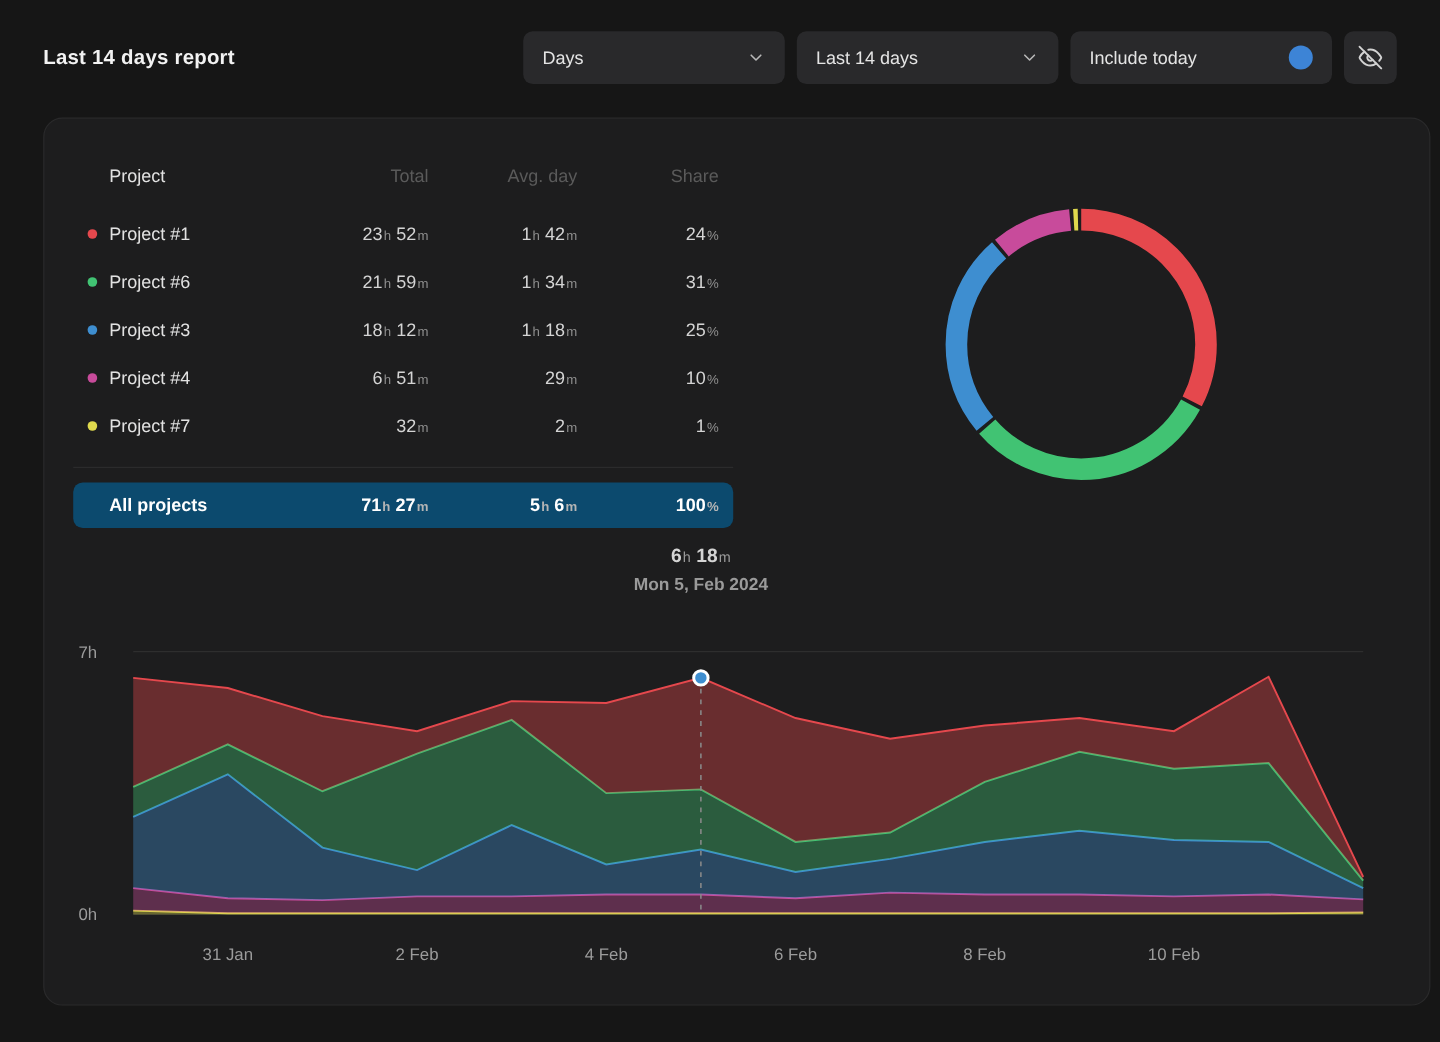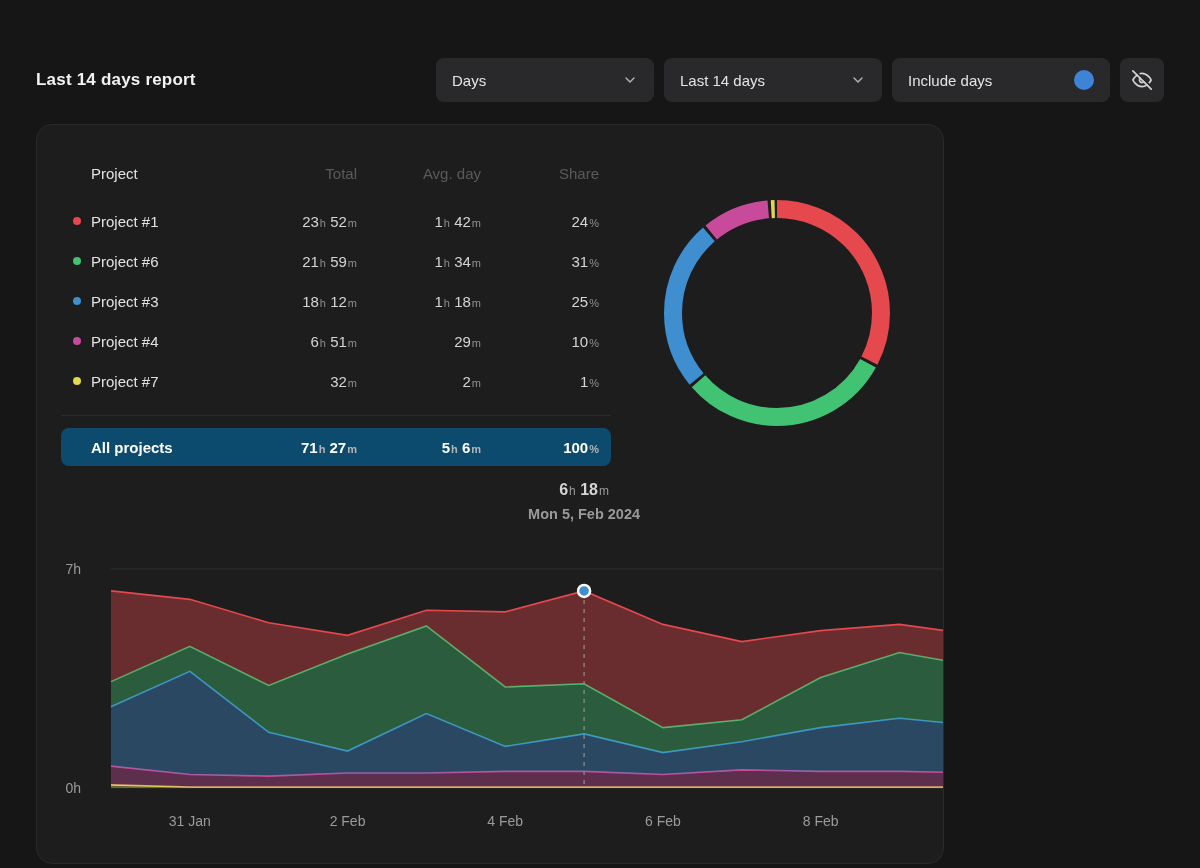--- a/index.html
+++ b/index.html
@@ -14,7 +14,7 @@
   
   .topbar{
     display:flex;align-items:center;justify-content:space-between;
-    padding:26px 36px 0 36px;height:70px;margin-top:32px;
+    padding:26px 36px 0 36px;height:70px;
   }
   .title{font-size:17px;font-weight:700;color:#f2f2f2;letter-spacing:.2px}
   .controls{display:flex;gap:10px;align-items:center}

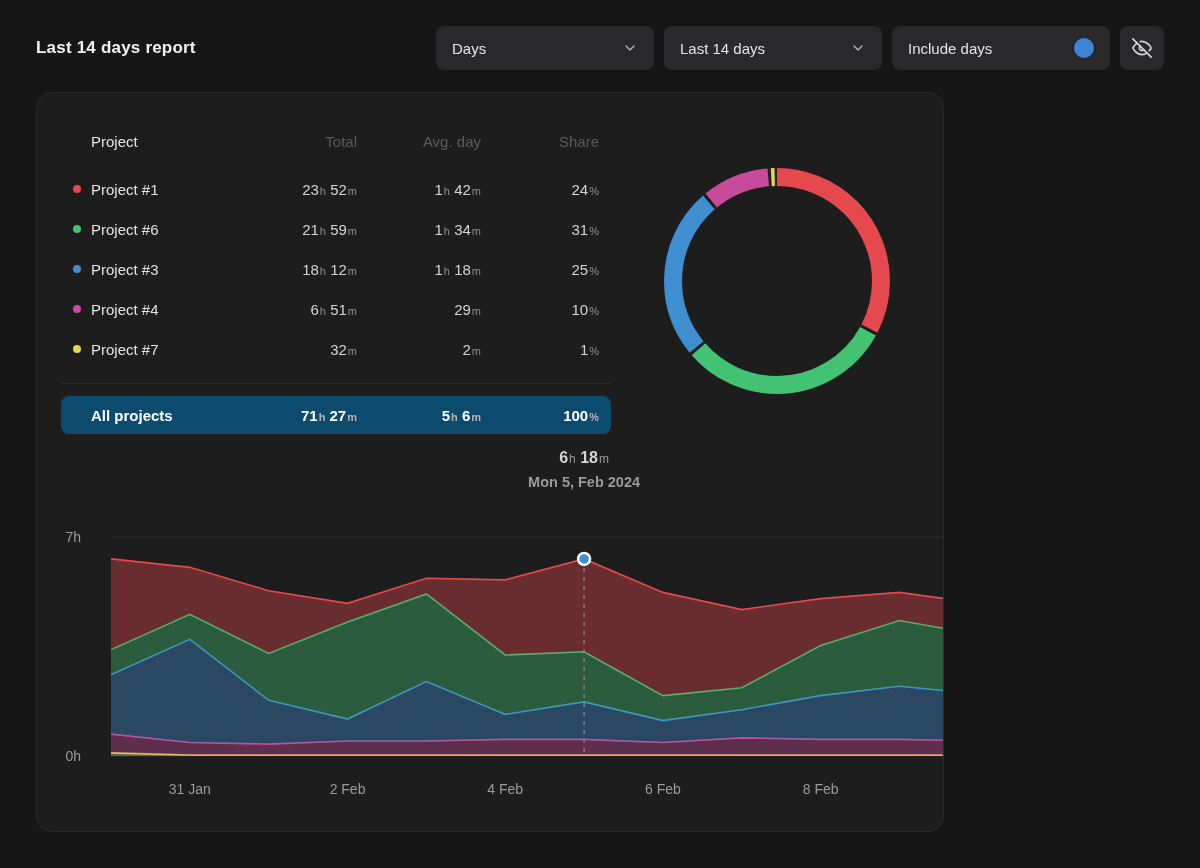--- a/index.html
+++ b/index.html
@@ -85,7 +85,7 @@
         </svg>
     </div>
     <div class="control toggle-group">
-      <span>Include days</span>
+      <span>Include today</span>
       <span class="toggle-dot"></span>
     </div>
     <button class="control icon-btn">

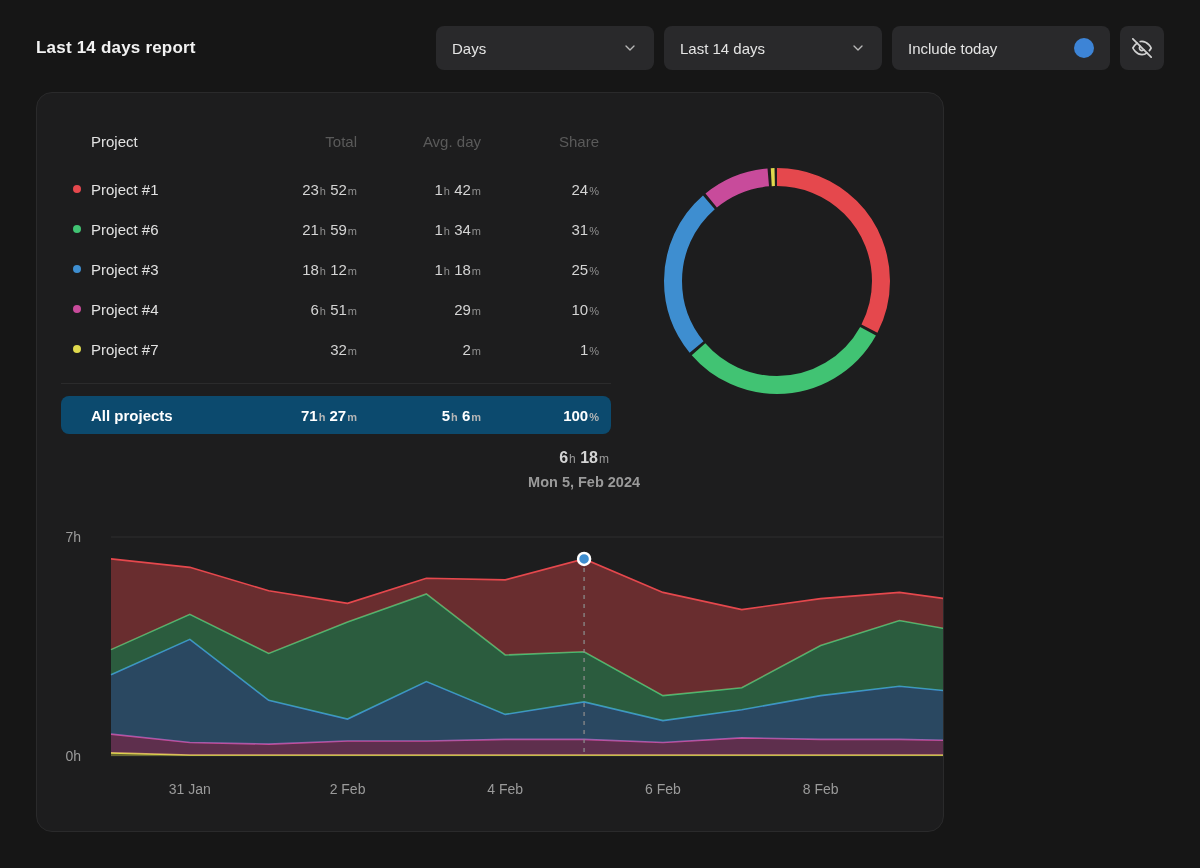--- a/index.html
+++ b/index.html
@@ -32,8 +32,8 @@
   
   .card{
     position:relative;
-    margin:22px 36px 0 36px;
-    width:908px;height:740px;
+    margin:28px 36px 0 36px;
+    width:1156px;height:740px;
     background:#1d1d1e;border:1px solid #2a2a2b;border-radius:16px;
     overflow:hidden;
   }

